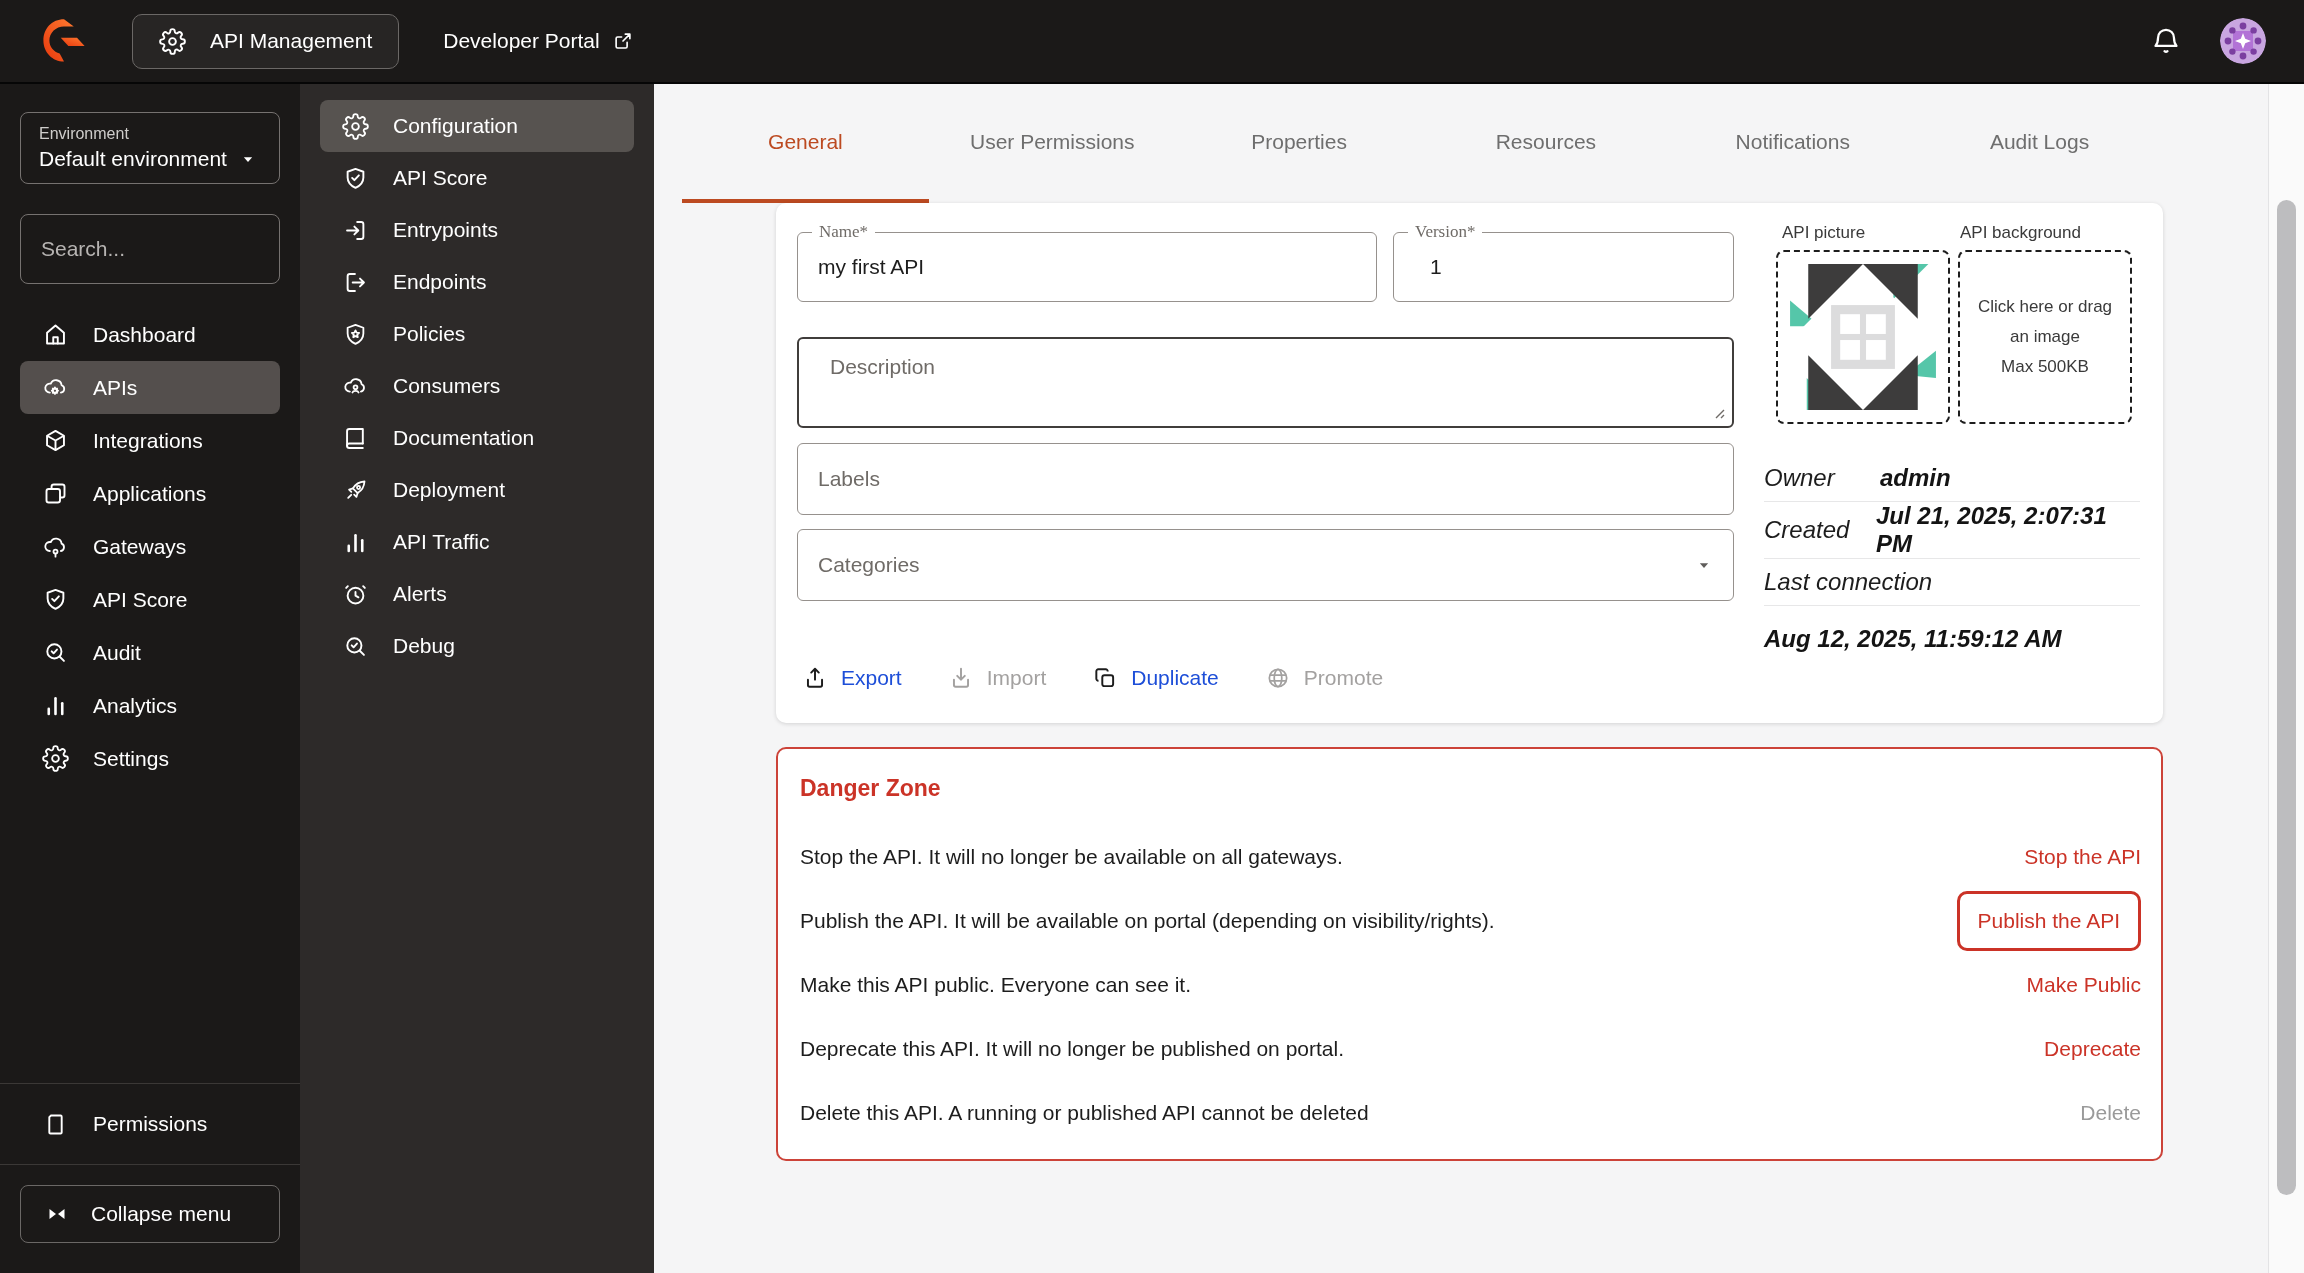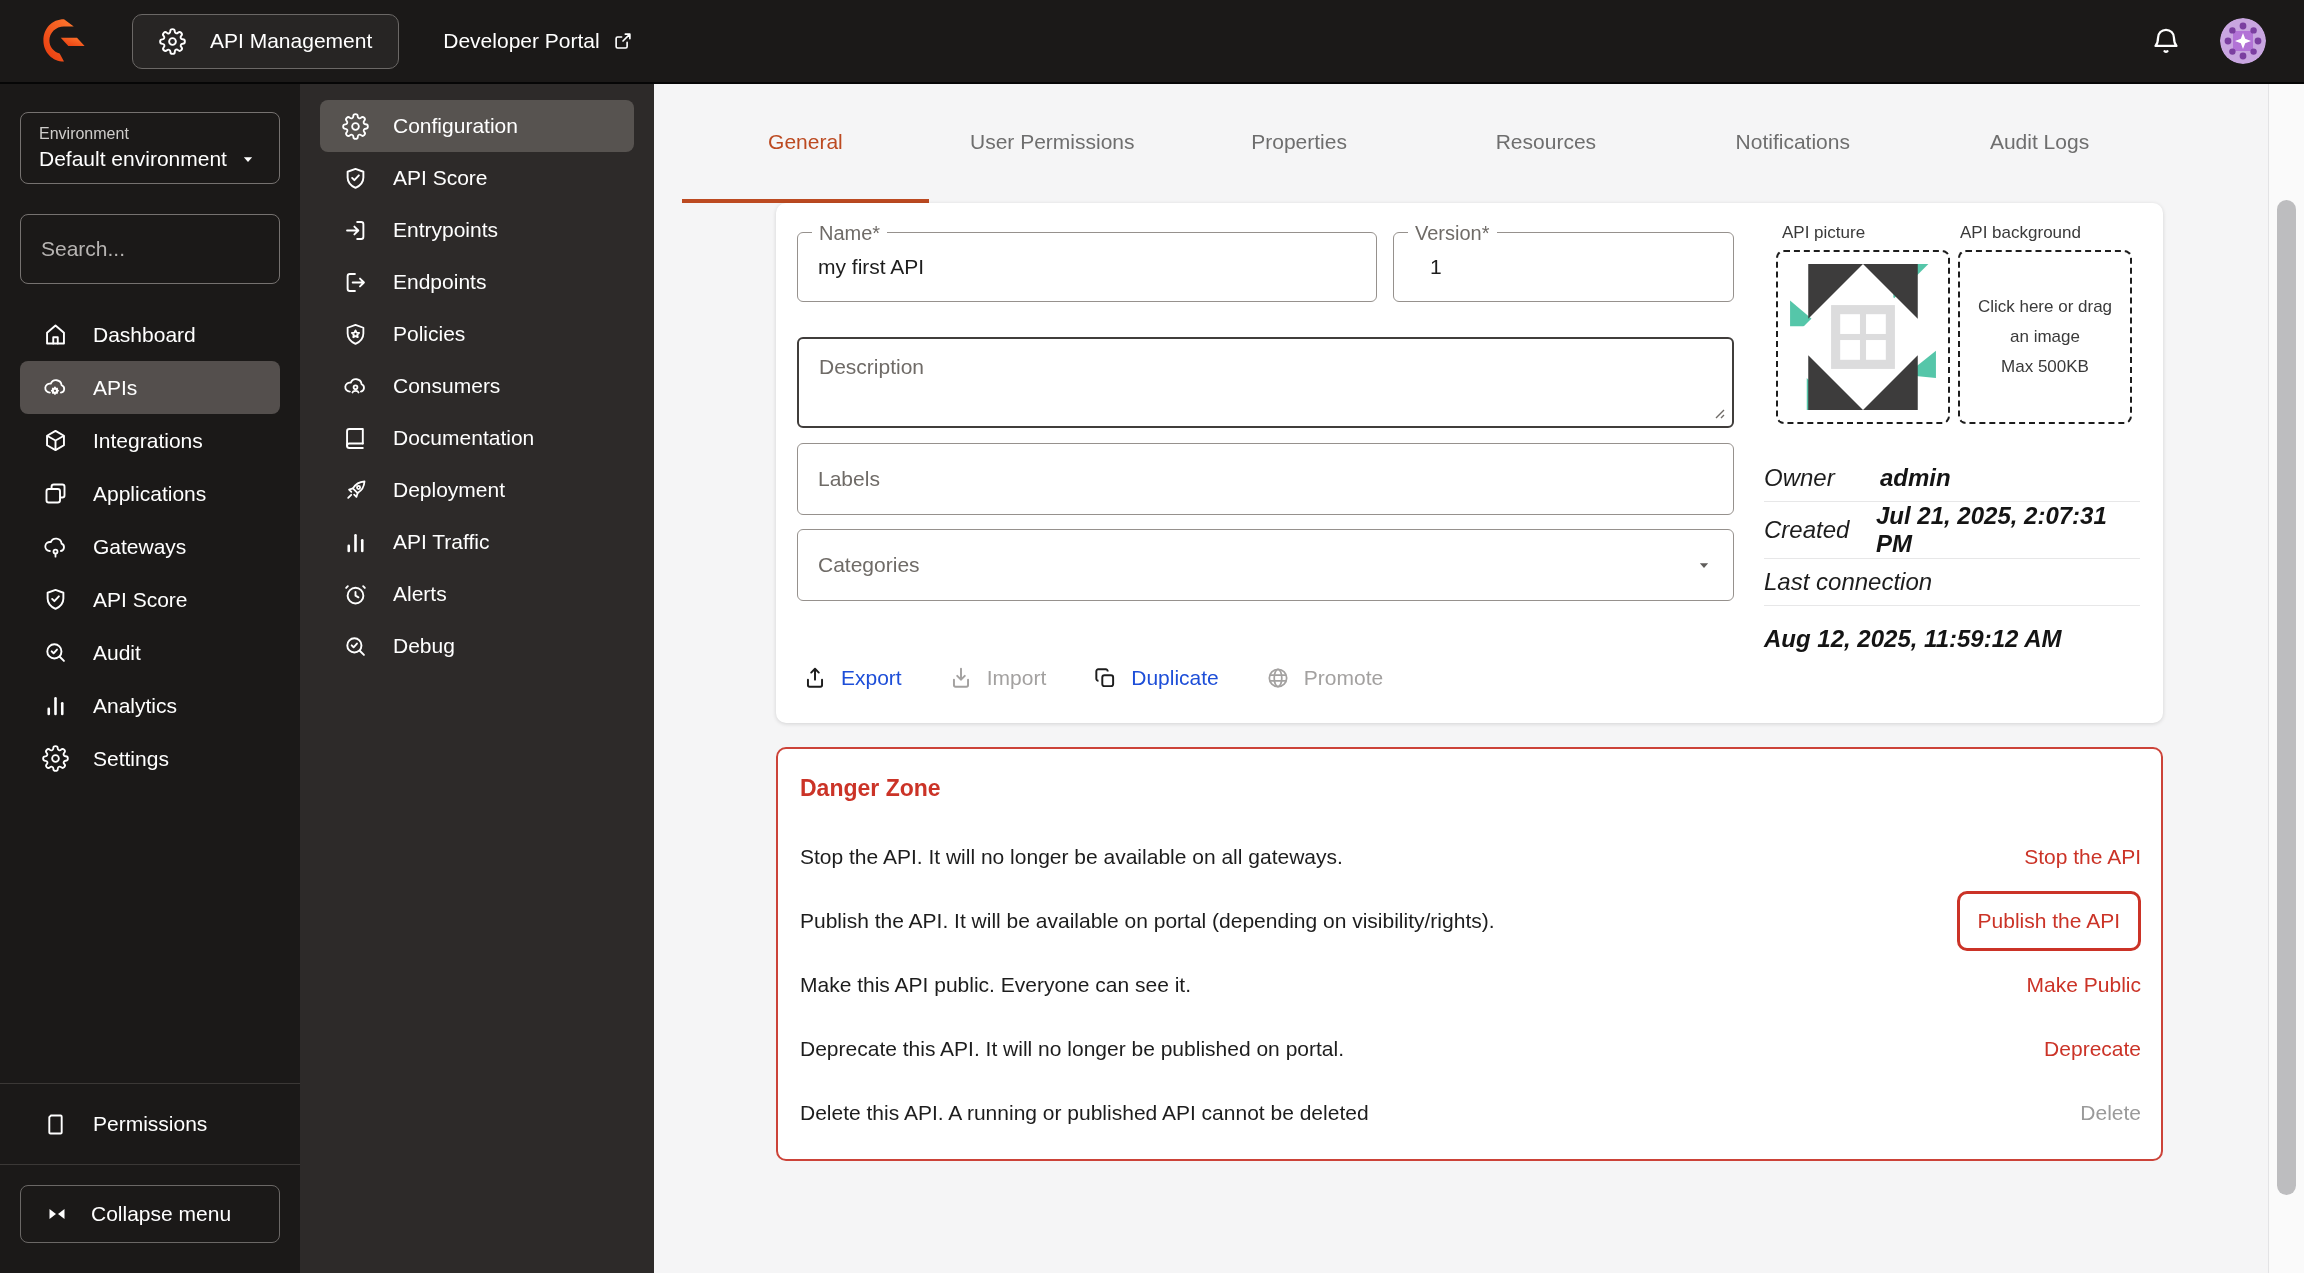--- a/index.html
+++ b/index.html
@@ -102,7 +102,7 @@
   .field { position:absolute; border:1px solid #96918d; border-radius:6px; background:#fff; }
   .flabel {
     position:absolute; top:-11px; left:14px; background:#fff;
-    padding:0 7px; font-size:20px; color:#6f6b67;
+    padding:0 7px; font-size:17px; color:#6f6b67;font-family:Liberation Serif, serif;
   }
   .field input, .field textarea {
     width:100%; height:100%; border:none; outline:none; background:transparent;

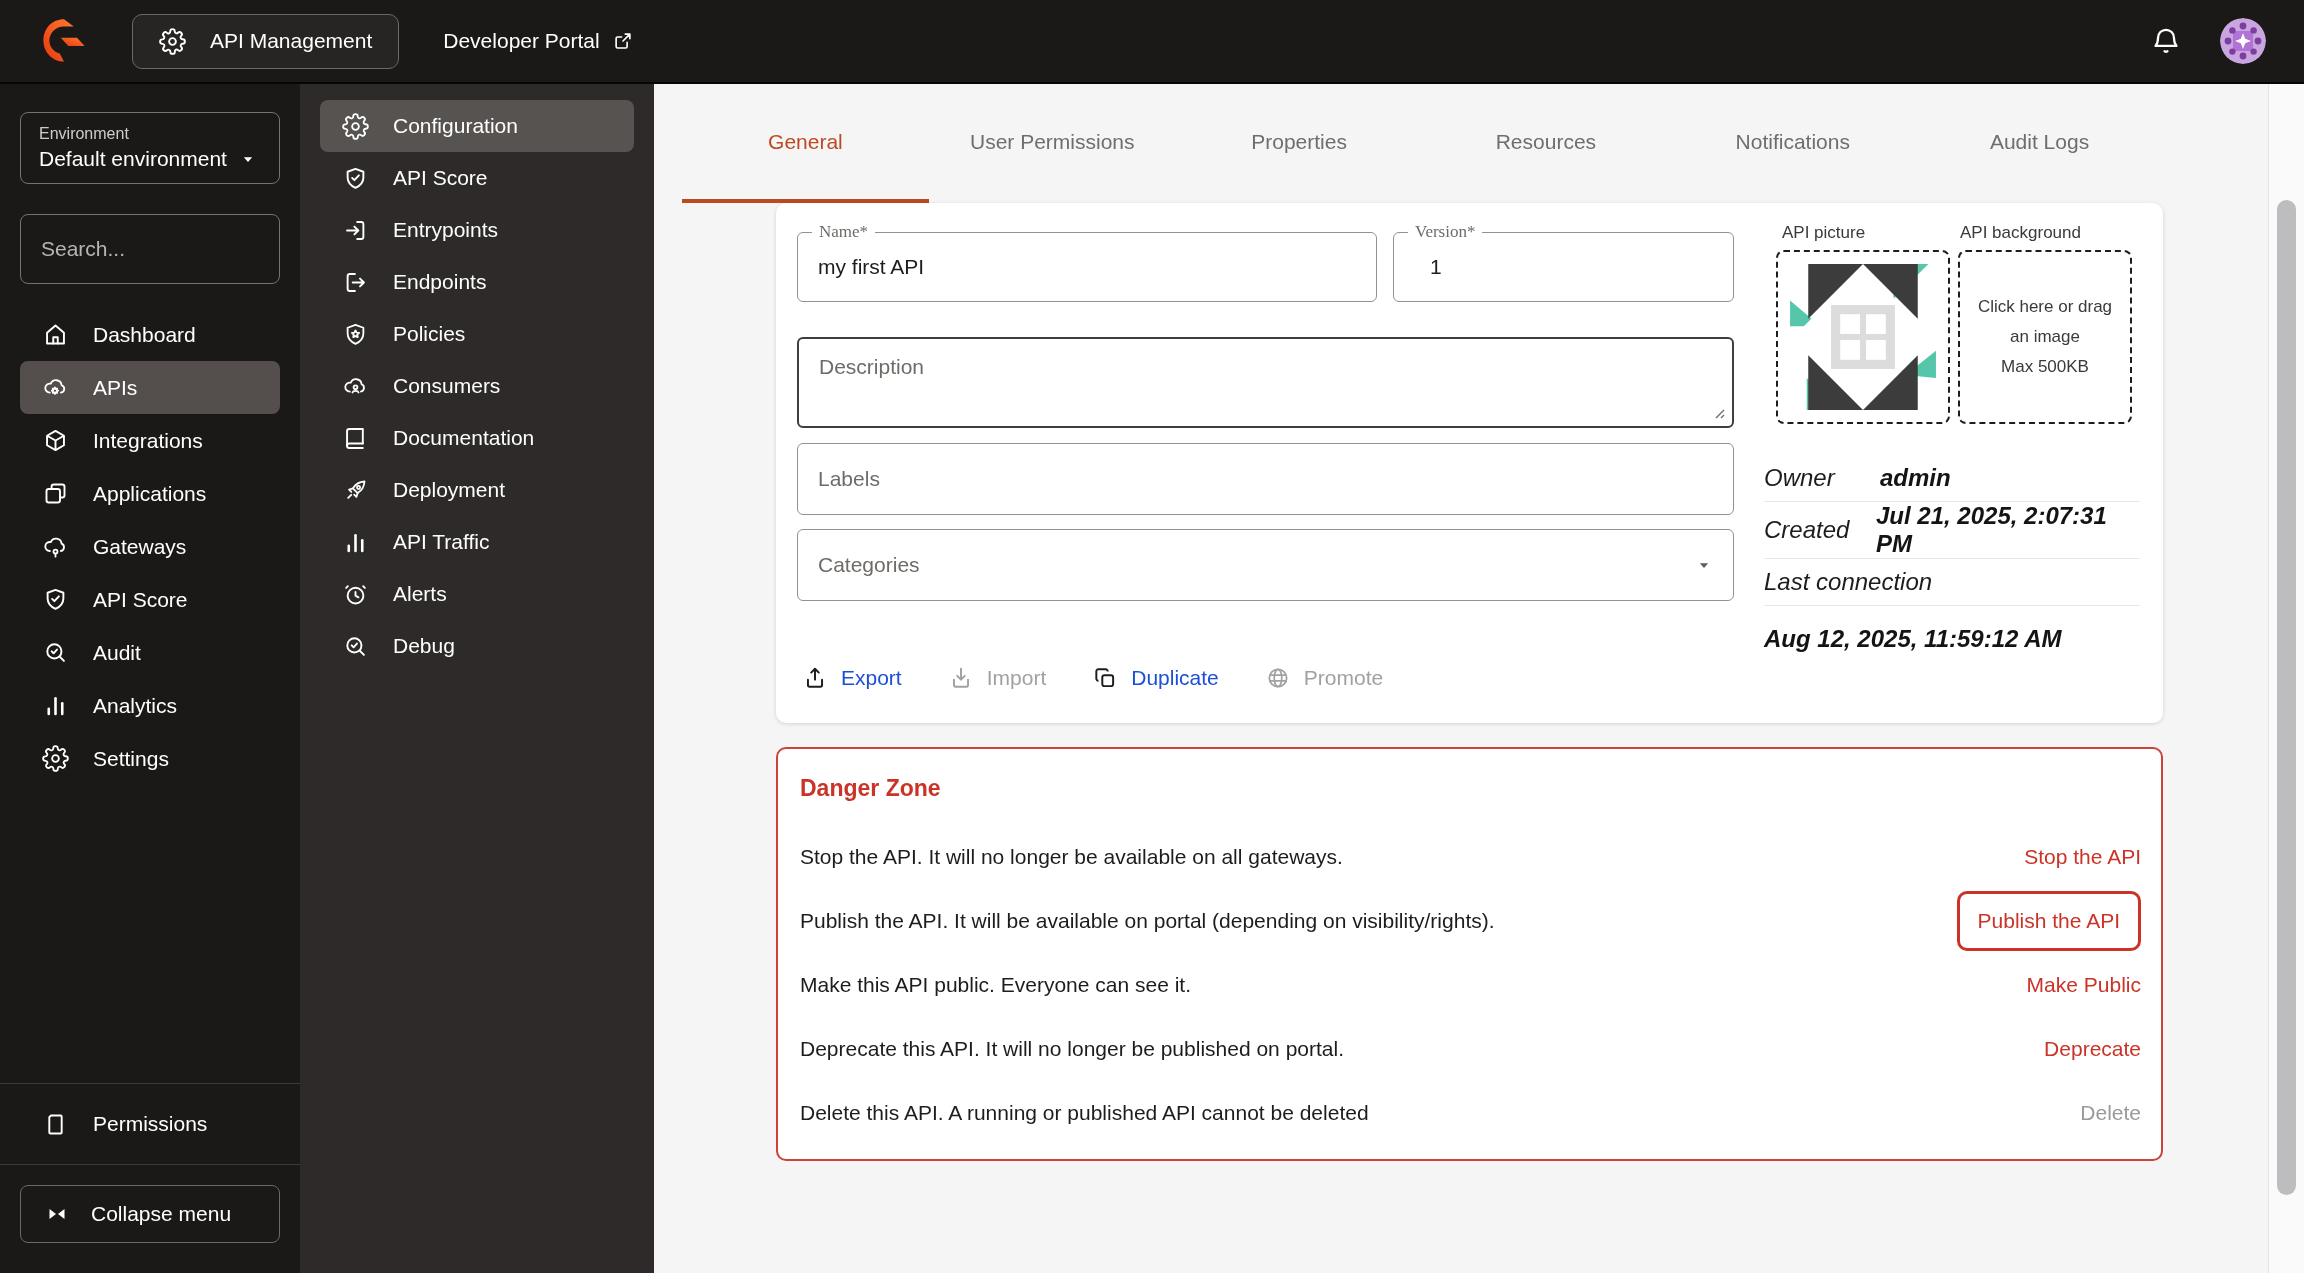--- a/index.html
+++ b/index.html
@@ -108,7 +108,7 @@
     width:100%; height:100%; border:none; outline:none; background:transparent;
     font-size:21px; color:#1d1d1d; font-family:inherit; padding:0 20px;
   }
-  .field textarea { padding:16px 20px; resize:none; }
+  .field textarea { padding:16px 31px; resize:none; }
   .field input::placeholder, .field textarea::placeholder { color:#6f6b67; }
   .f-name { left:21px; top:29px; width:580px; height:70px; }
   .f-version { left:617px; top:29px; width:341px; height:70px;padding-left:16px; }

